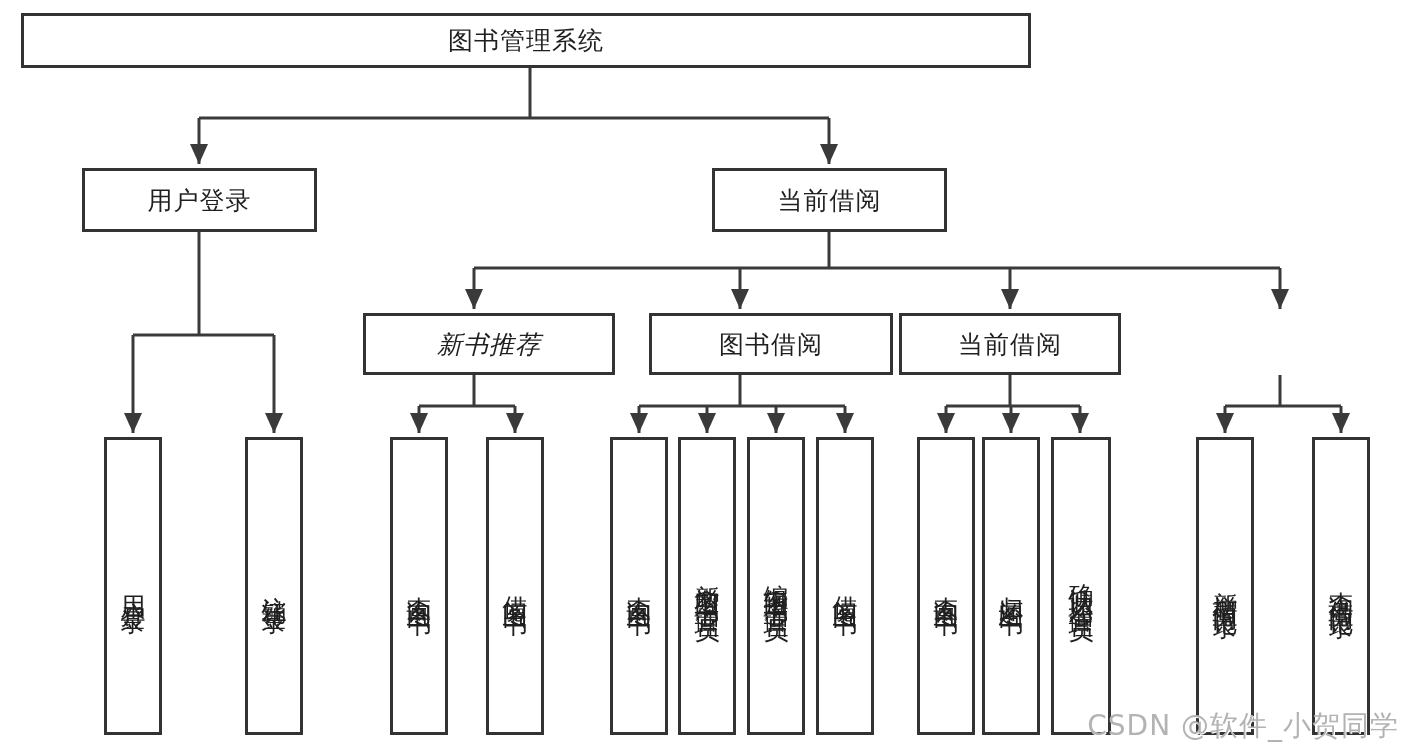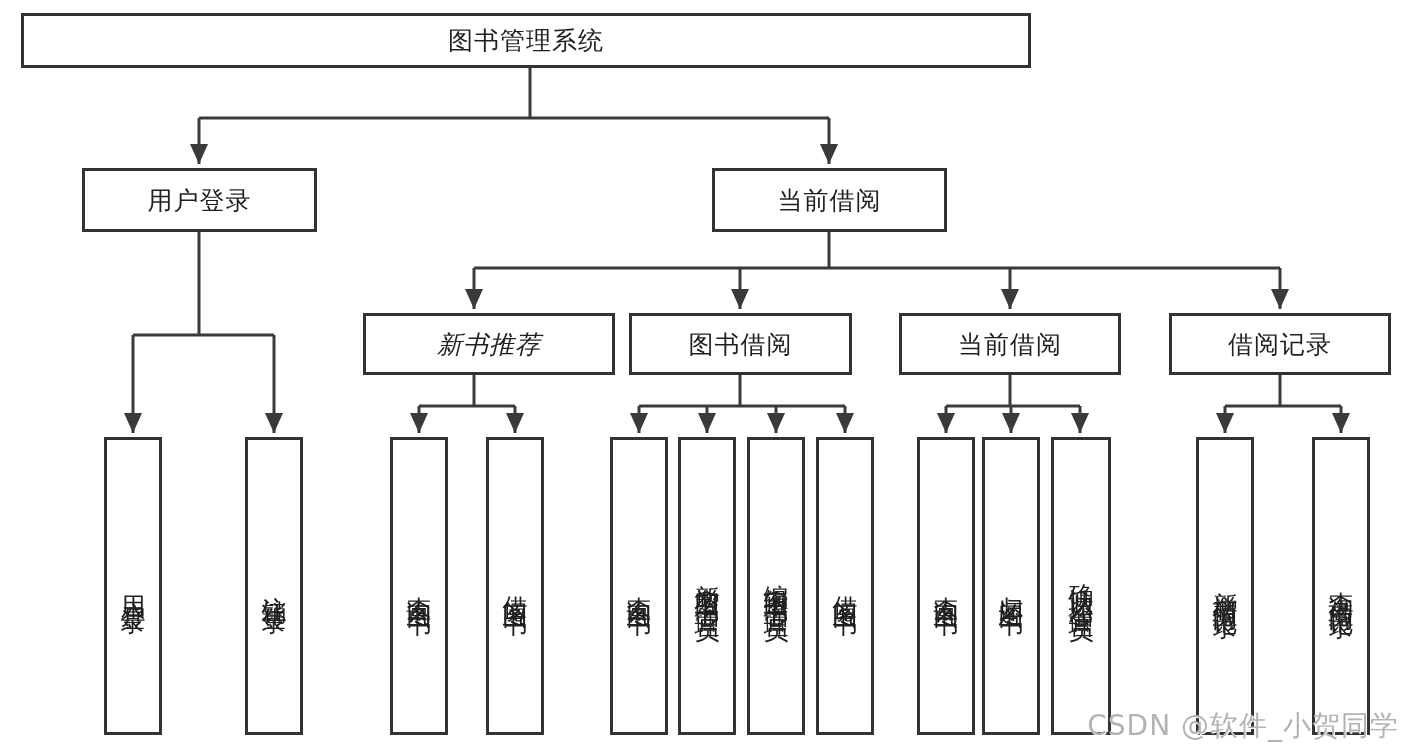--- a/index.html
+++ b/index.html
@@ -90,7 +90,7 @@
   <div class="hbox" style="left:363px;top:313px;width:252px;height:62px;font-style:italic;">
     <span>新书推荐</span>
   </div>
-  <div class="hbox" style="left:629px;top:313px;width:223px;height:62px;">
+  <div class="hbox" style="left:649px;top:313px;width:244px;height:62px;">
     <span>图书借阅</span>
   </div>
   <div class="hbox" style="left:899px;top:313px;width:222px;height:62px;">

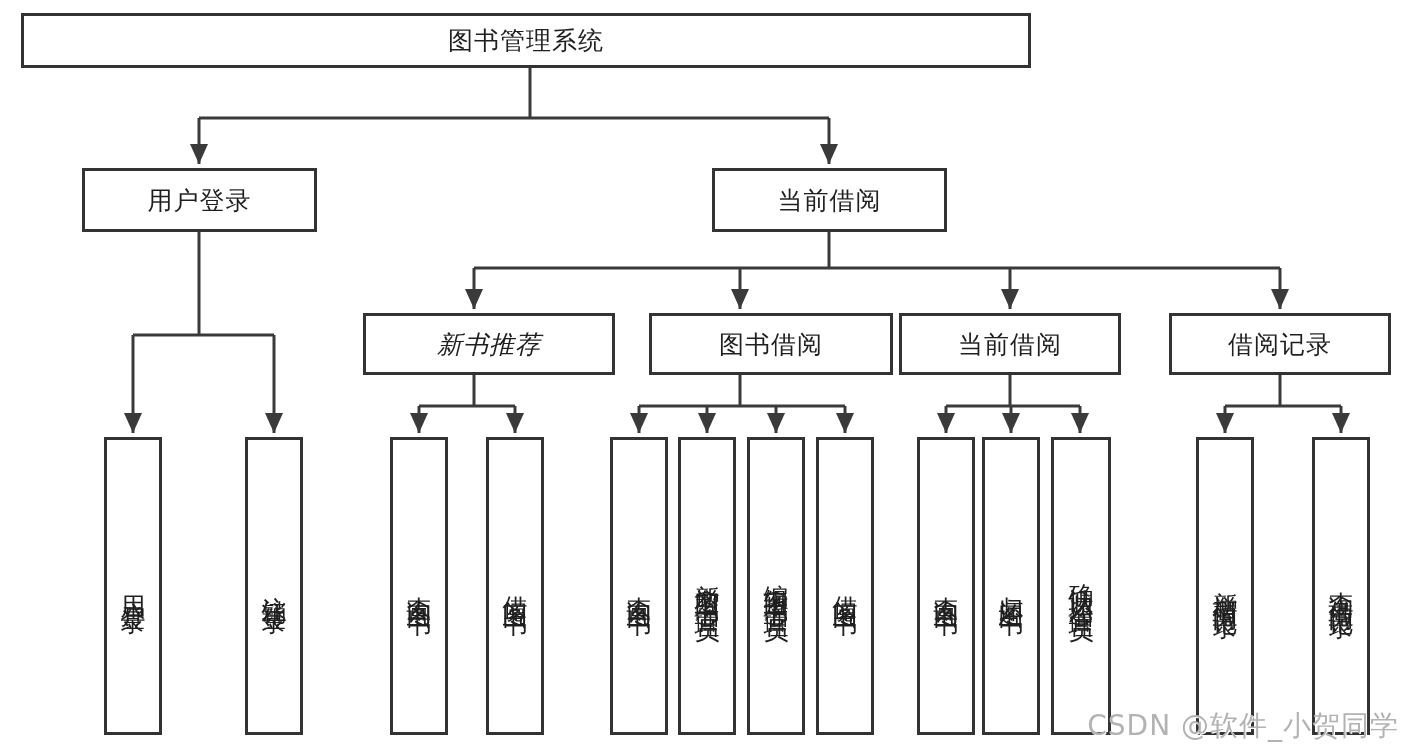--- a/index.html
+++ b/index.html
@@ -96,9 +96,6 @@
   <div class="hbox" style="left:899px;top:313px;width:222px;height:62px;">
     <span>当前借阅</span>
   </div>
-  <div class="hbox" style="left:1169px;top:313px;width:222px;height:62px;">
-    <span>借阅记录</span>
-  </div>
 
   <div class="vbox" style="left:104px;">
     <span>用户登录</span>

